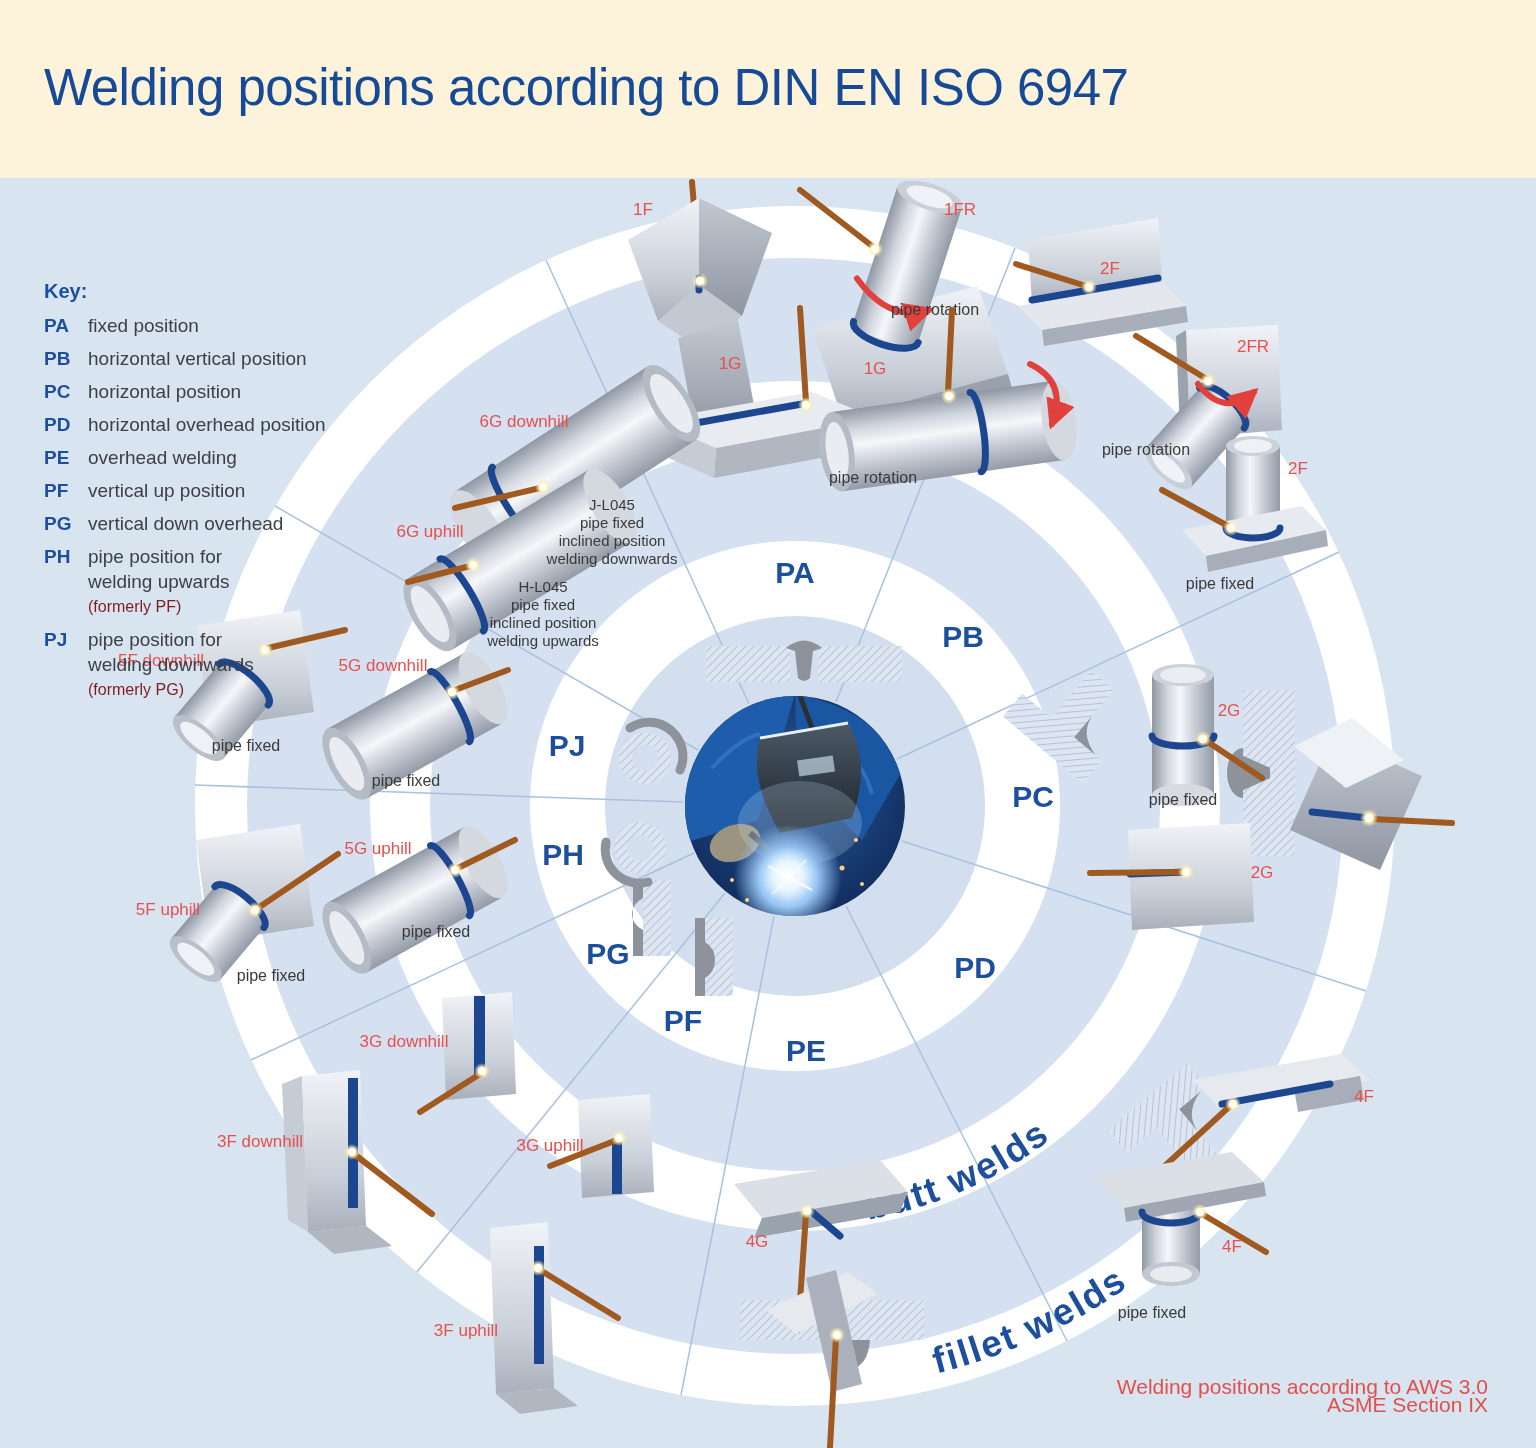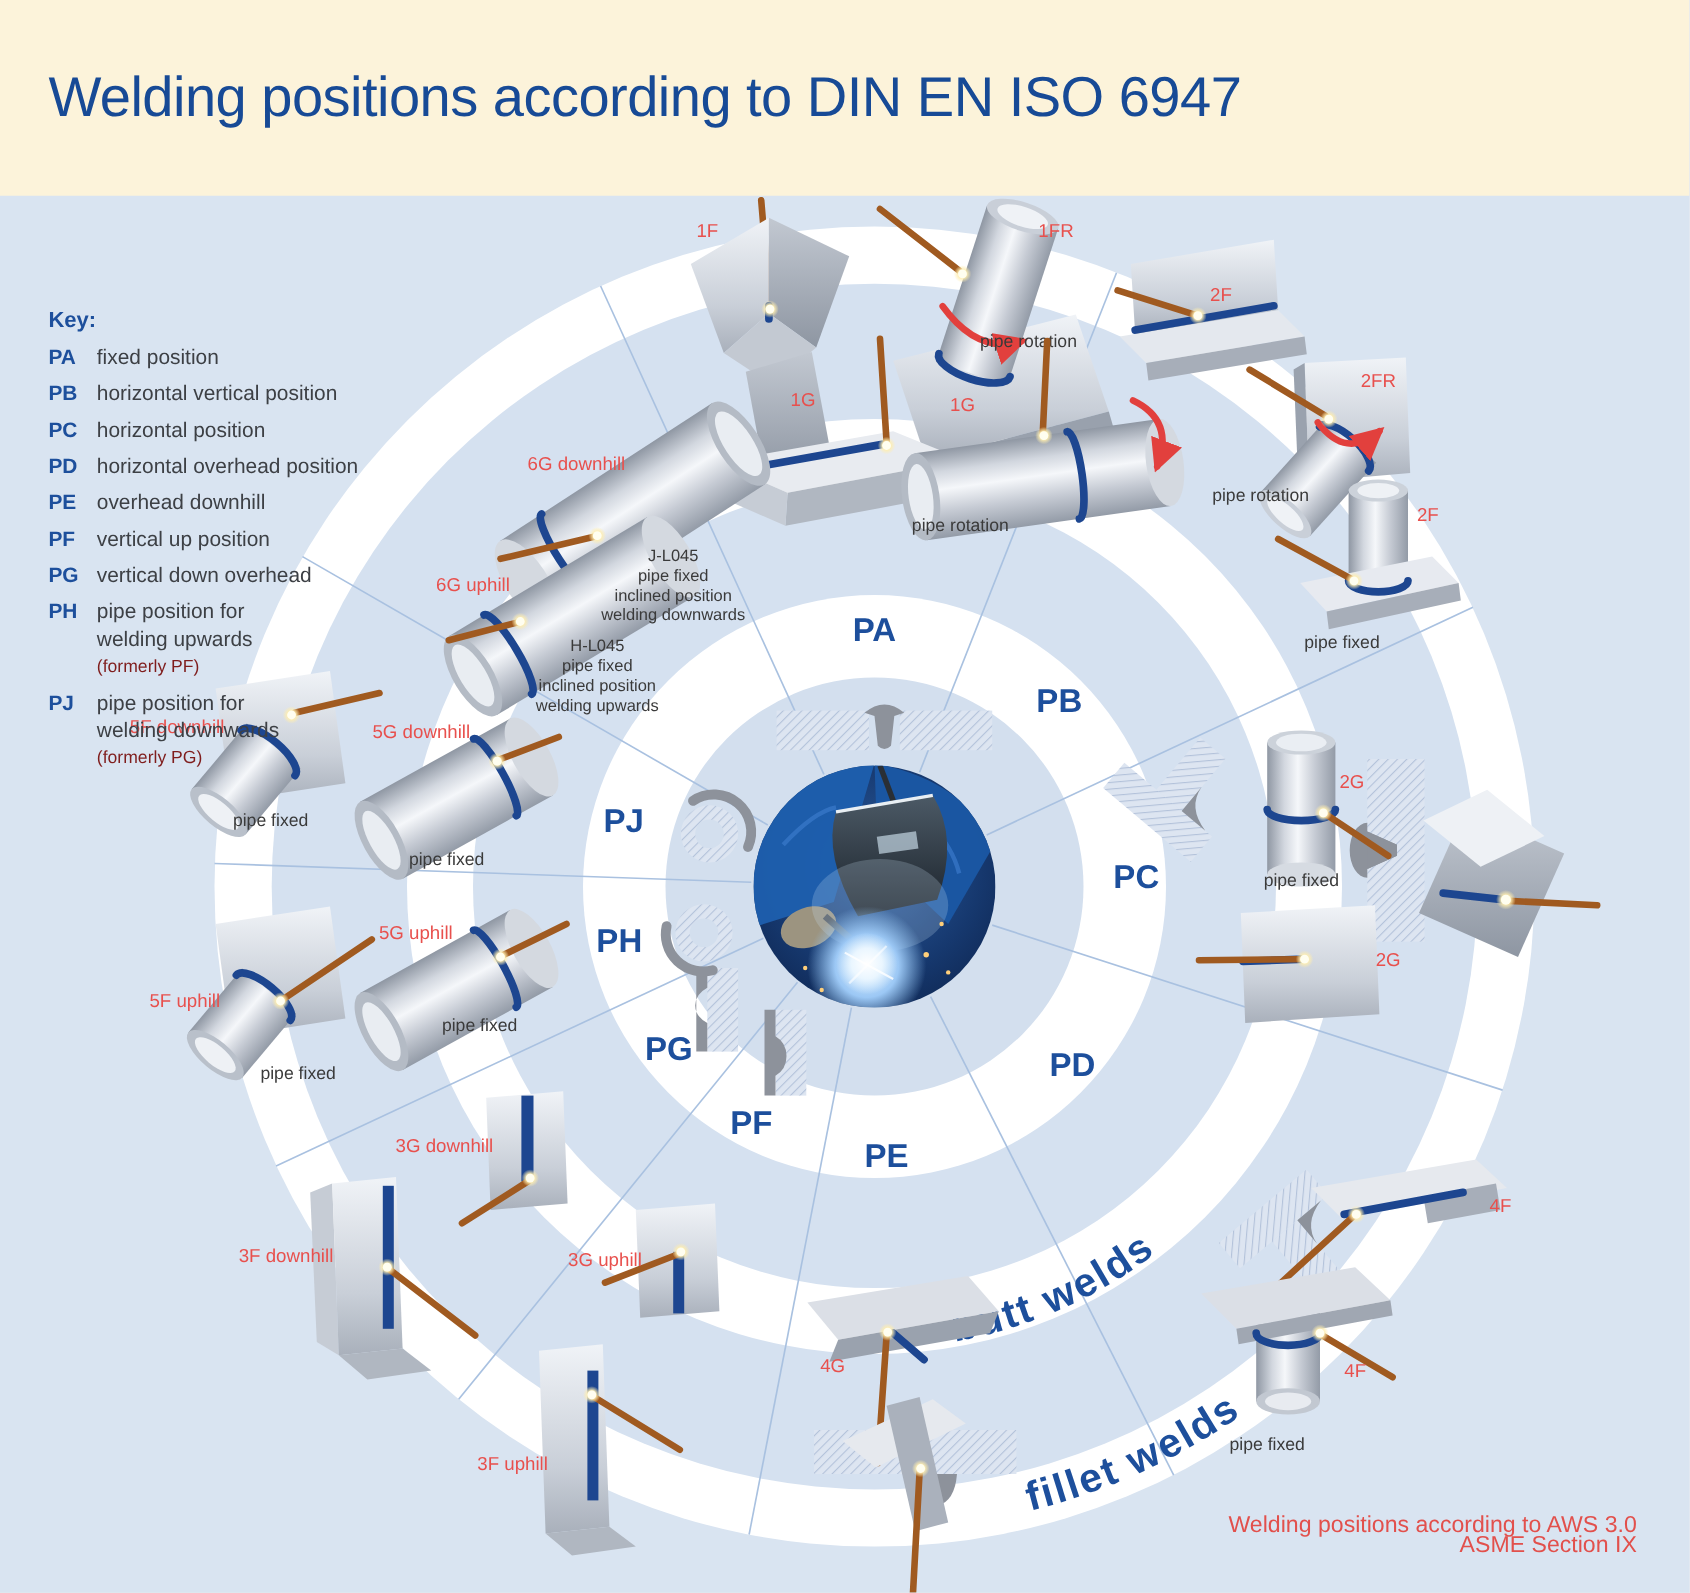--- a/index.html
+++ b/index.html
@@ -68,7 +68,7 @@
     <div class="krow">
         <span class="kcode">PE</span>
         <span class="kdesc">
-          <span>overhead downhill</span>
+          <span>overhead welding</span>
         </span>
       </div>
     <div class="krow">

